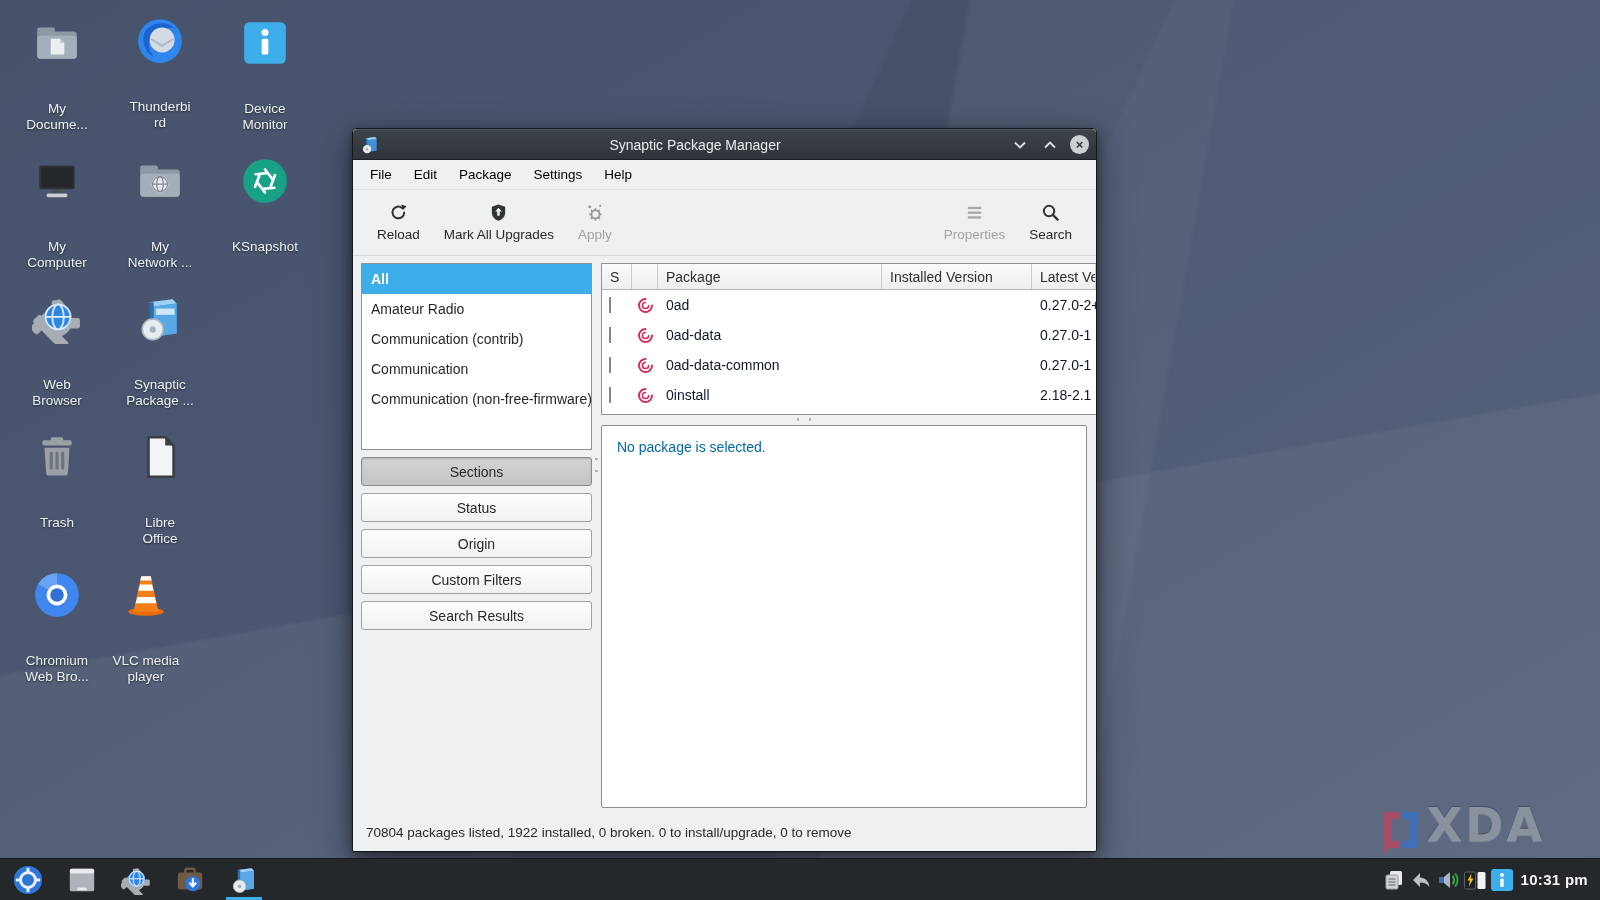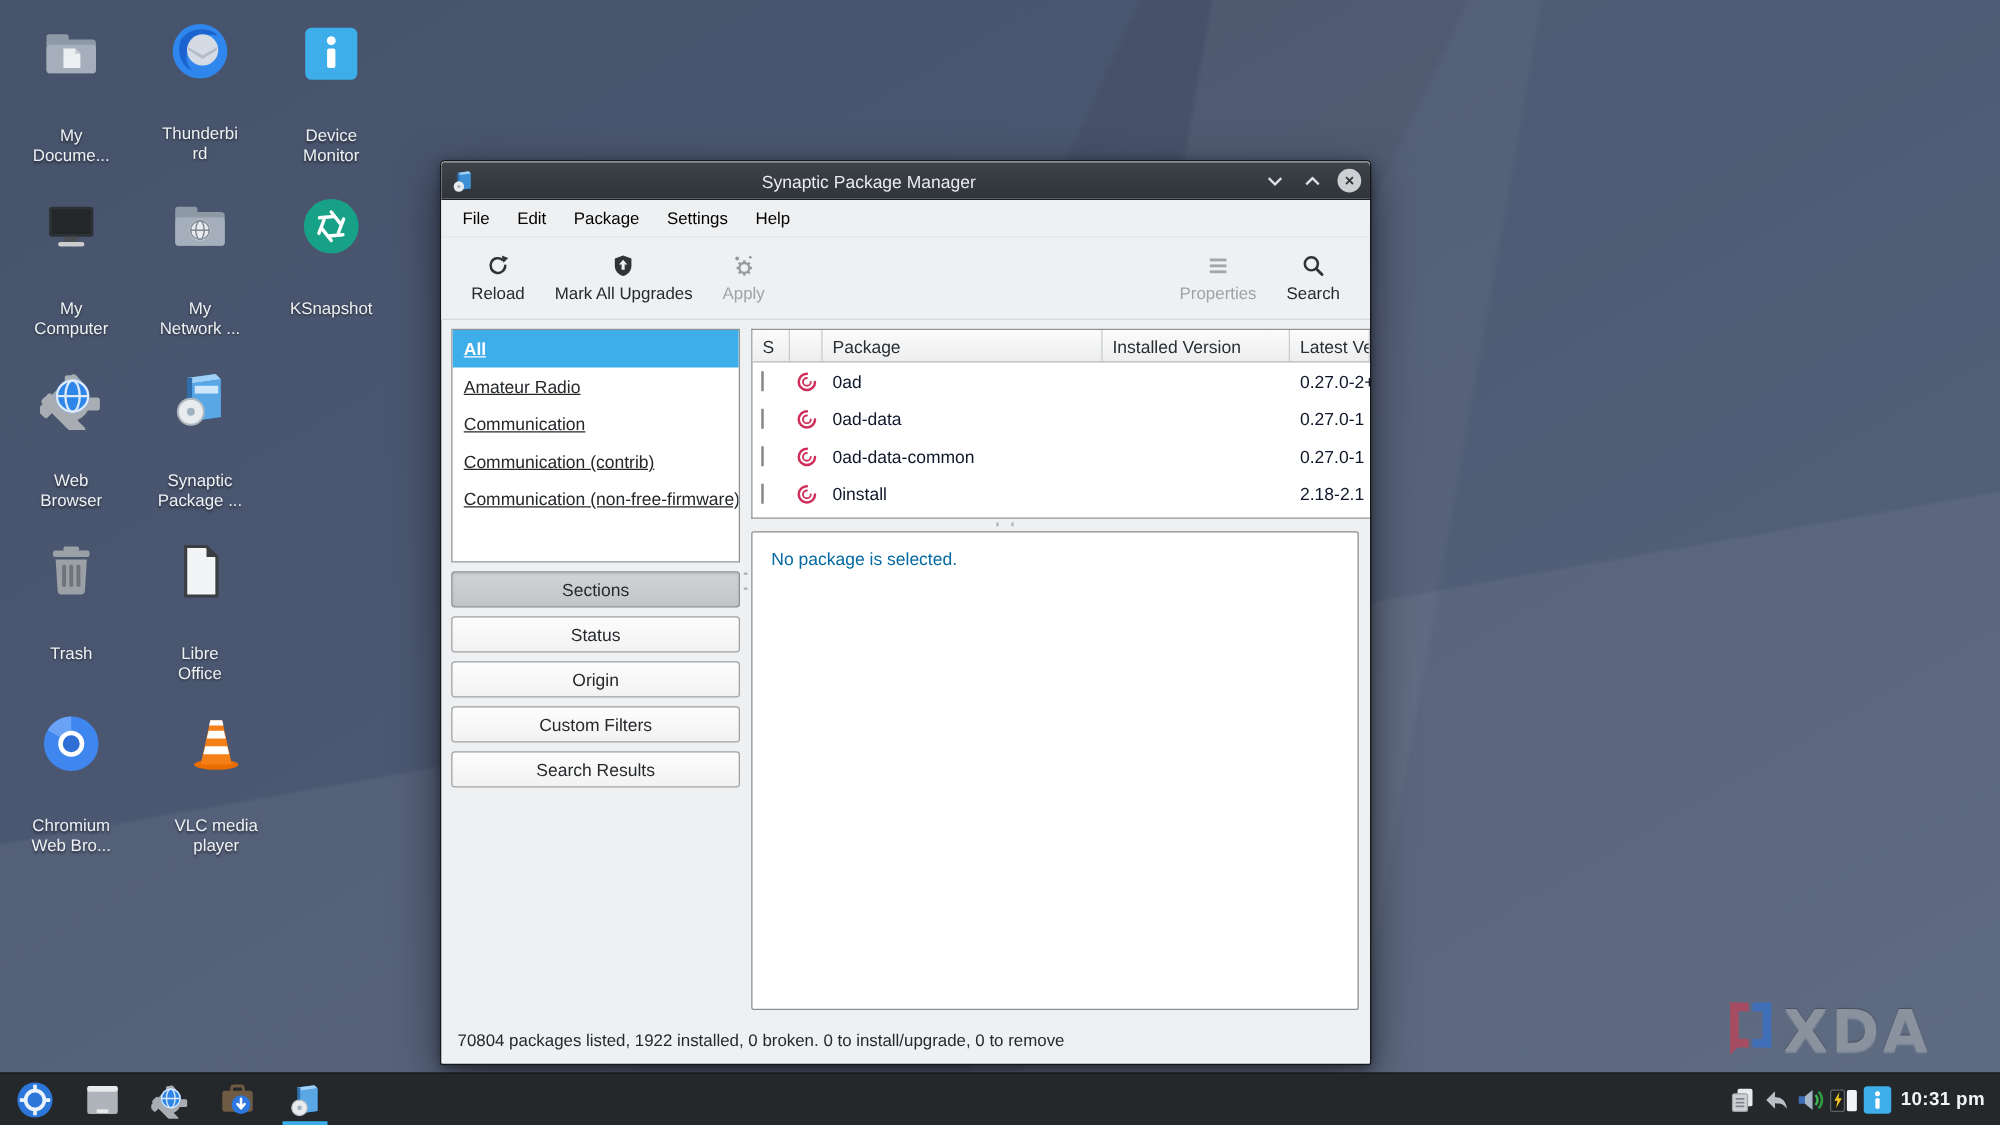--- a/index.html
+++ b/index.html
@@ -54,7 +54,7 @@
 
   .sidebar { width:231px; flex:0 0 231px; display:flex; flex-direction:column; }
   .section-list { background:#fff; border:1px solid #8f9193; height:187px; overflow:hidden; }
-  .section-item { height:30px; display:flex; align-items:center; padding-left:9px; font-size:14px; color:#24272a; white-space:nowrap; overflow:hidden;text-decoration:underline; }
+  .section-item { height:30px; display:flex; align-items:center; padding-left:9px; font-size:14px; color:#24272a; white-space:nowrap; overflow:hidden; }
   .section-item.selected { background:#3daee9; color:#fff; font-weight:bold; }
   .filter-buttons { margin-top:7px; display:flex; flex-direction:column; gap:7px; }
   .fbtn {

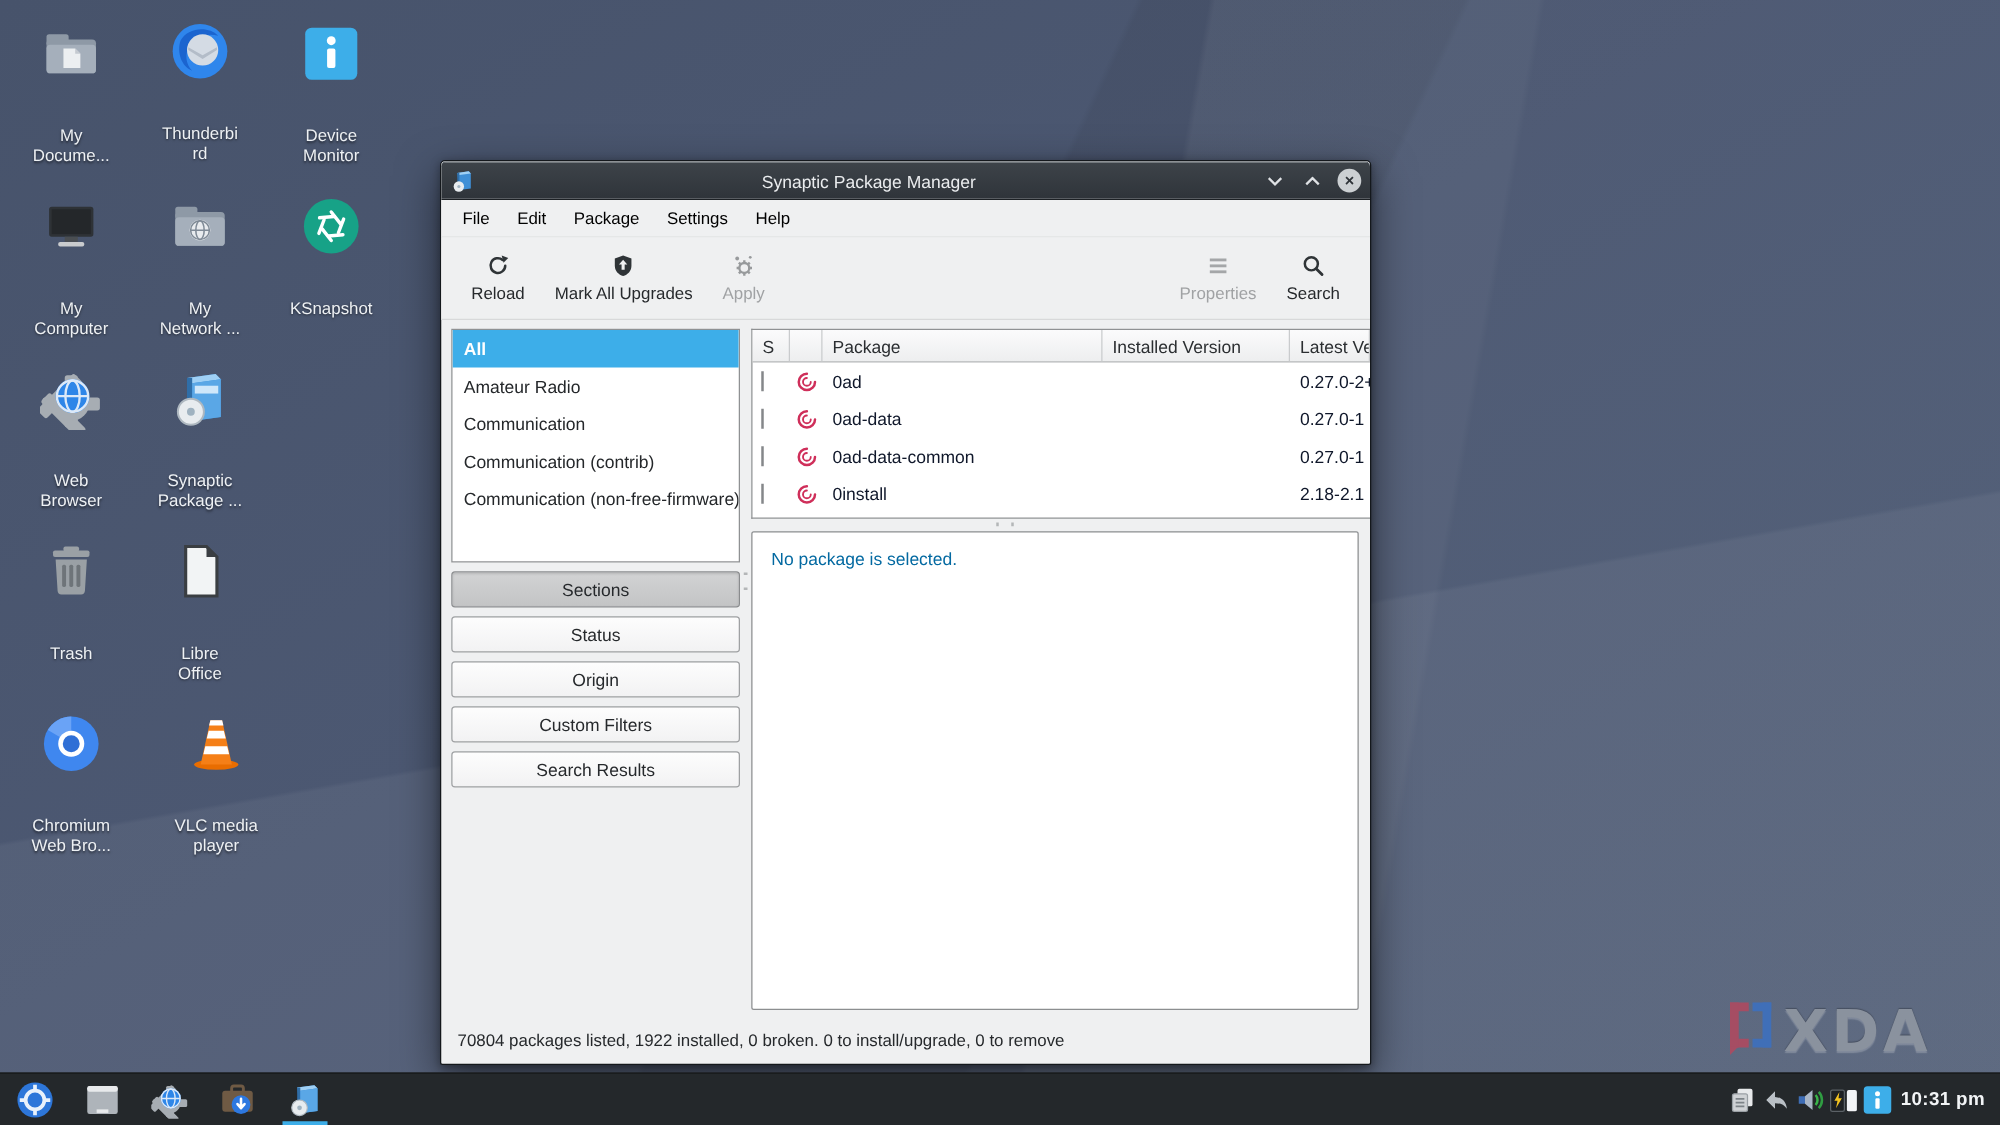--- a/index.html
+++ b/index.html
@@ -354,8 +354,8 @@
       <div class="section-list">
         <div class="section-item selected">All</div>
         <div class="section-item">Amateur Radio</div>
+        <div class="section-item">Communication (contrib)</div>
         <div class="section-item">Communication</div>
-        <div class="section-item">Communication (contrib)</div>
         <div class="section-item">Communication (non-free-firmware)</div>
       </div>
       <div class="filter-buttons">

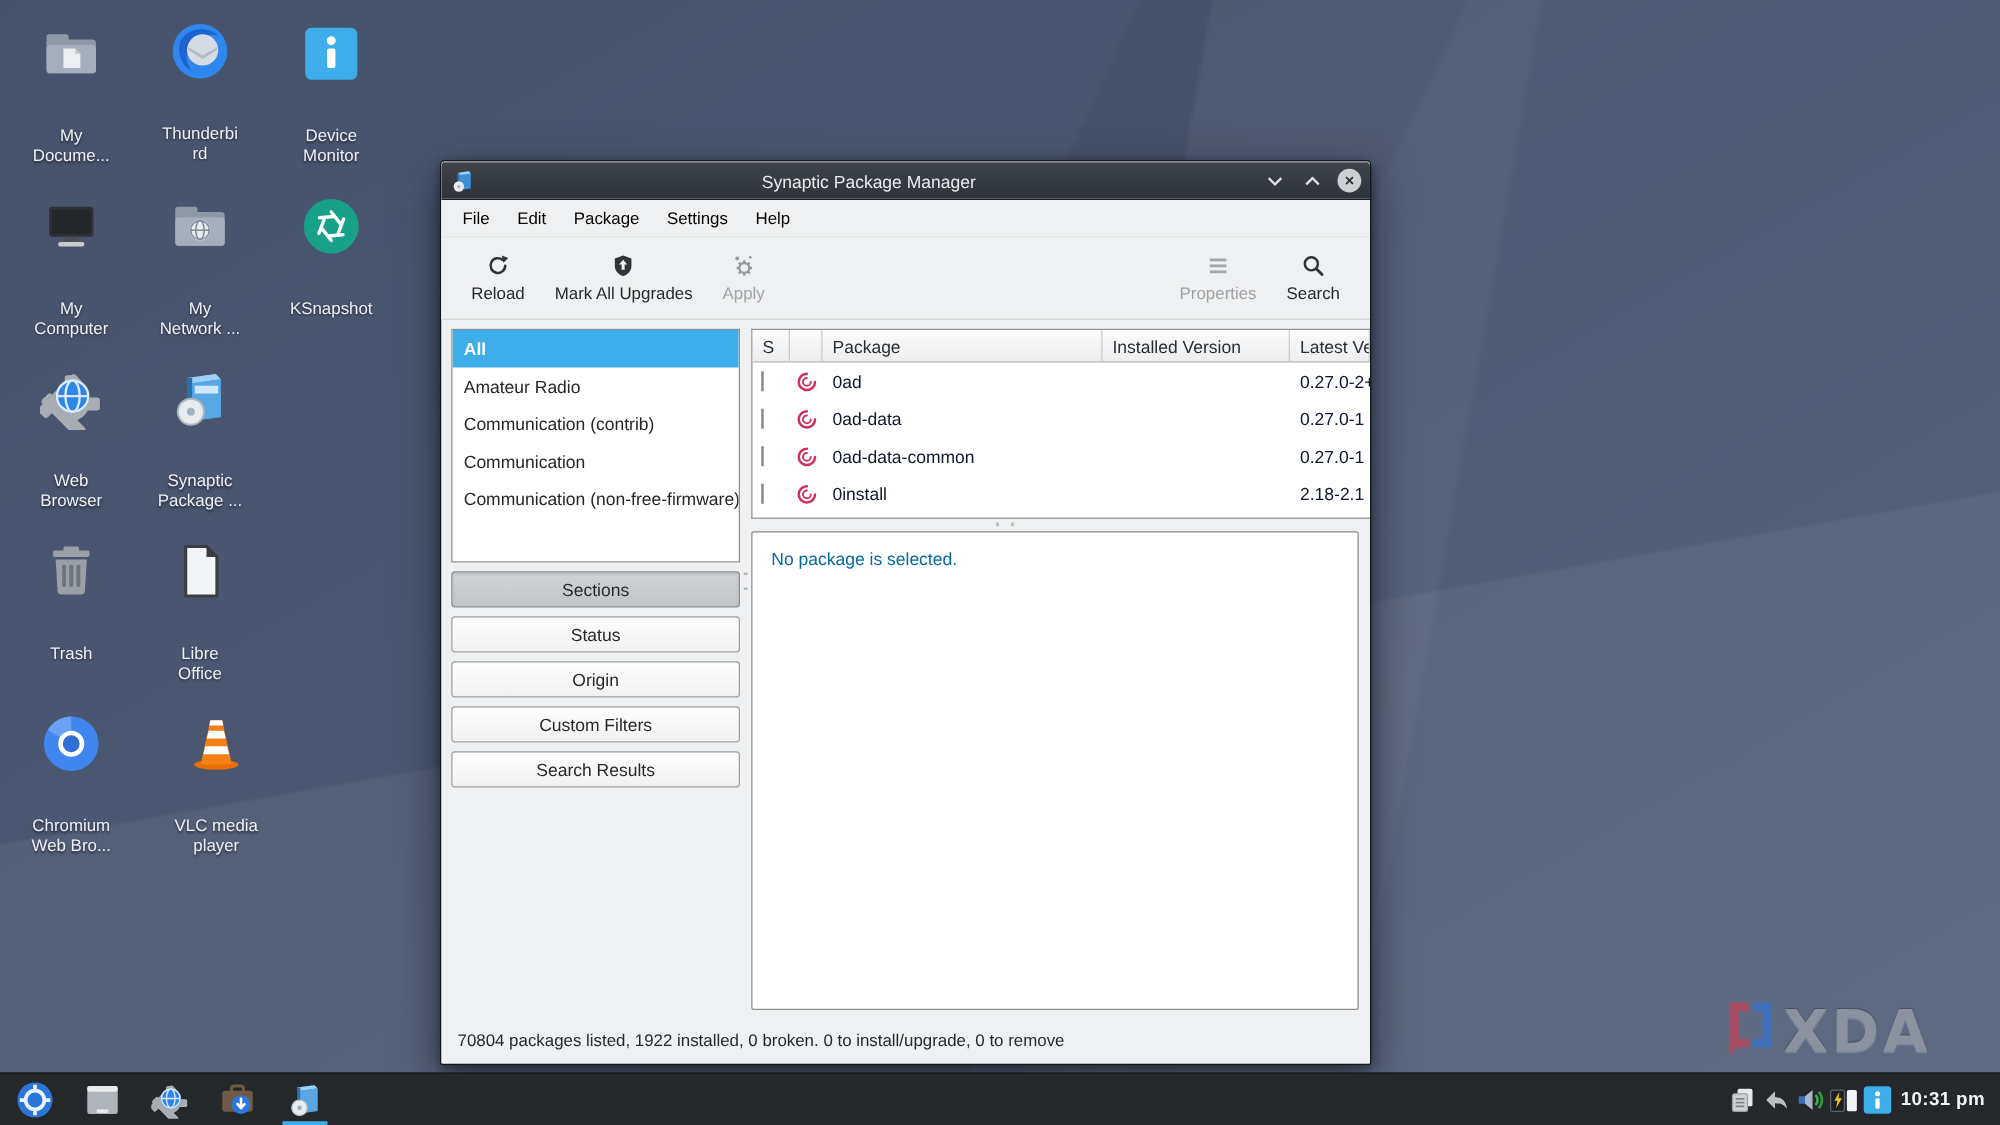--- a/index.html
+++ b/index.html
@@ -256,7 +256,7 @@
 Web Bro...</div>
   </div>
 
-  <div class="dicon" style="left:119px;top:570px;align-items:center;">
+  <div class="dicon" style="left:92px;top:570px;align-items:center;">
     <svg viewBox="0 0 48 48">
         <ellipse cx="24" cy="40" rx="17" ry="4" fill="#e96d00"></ellipse>
         <path d="M19.5 6 h9 L36 40 H12 Z" fill="#f57f17"></path>

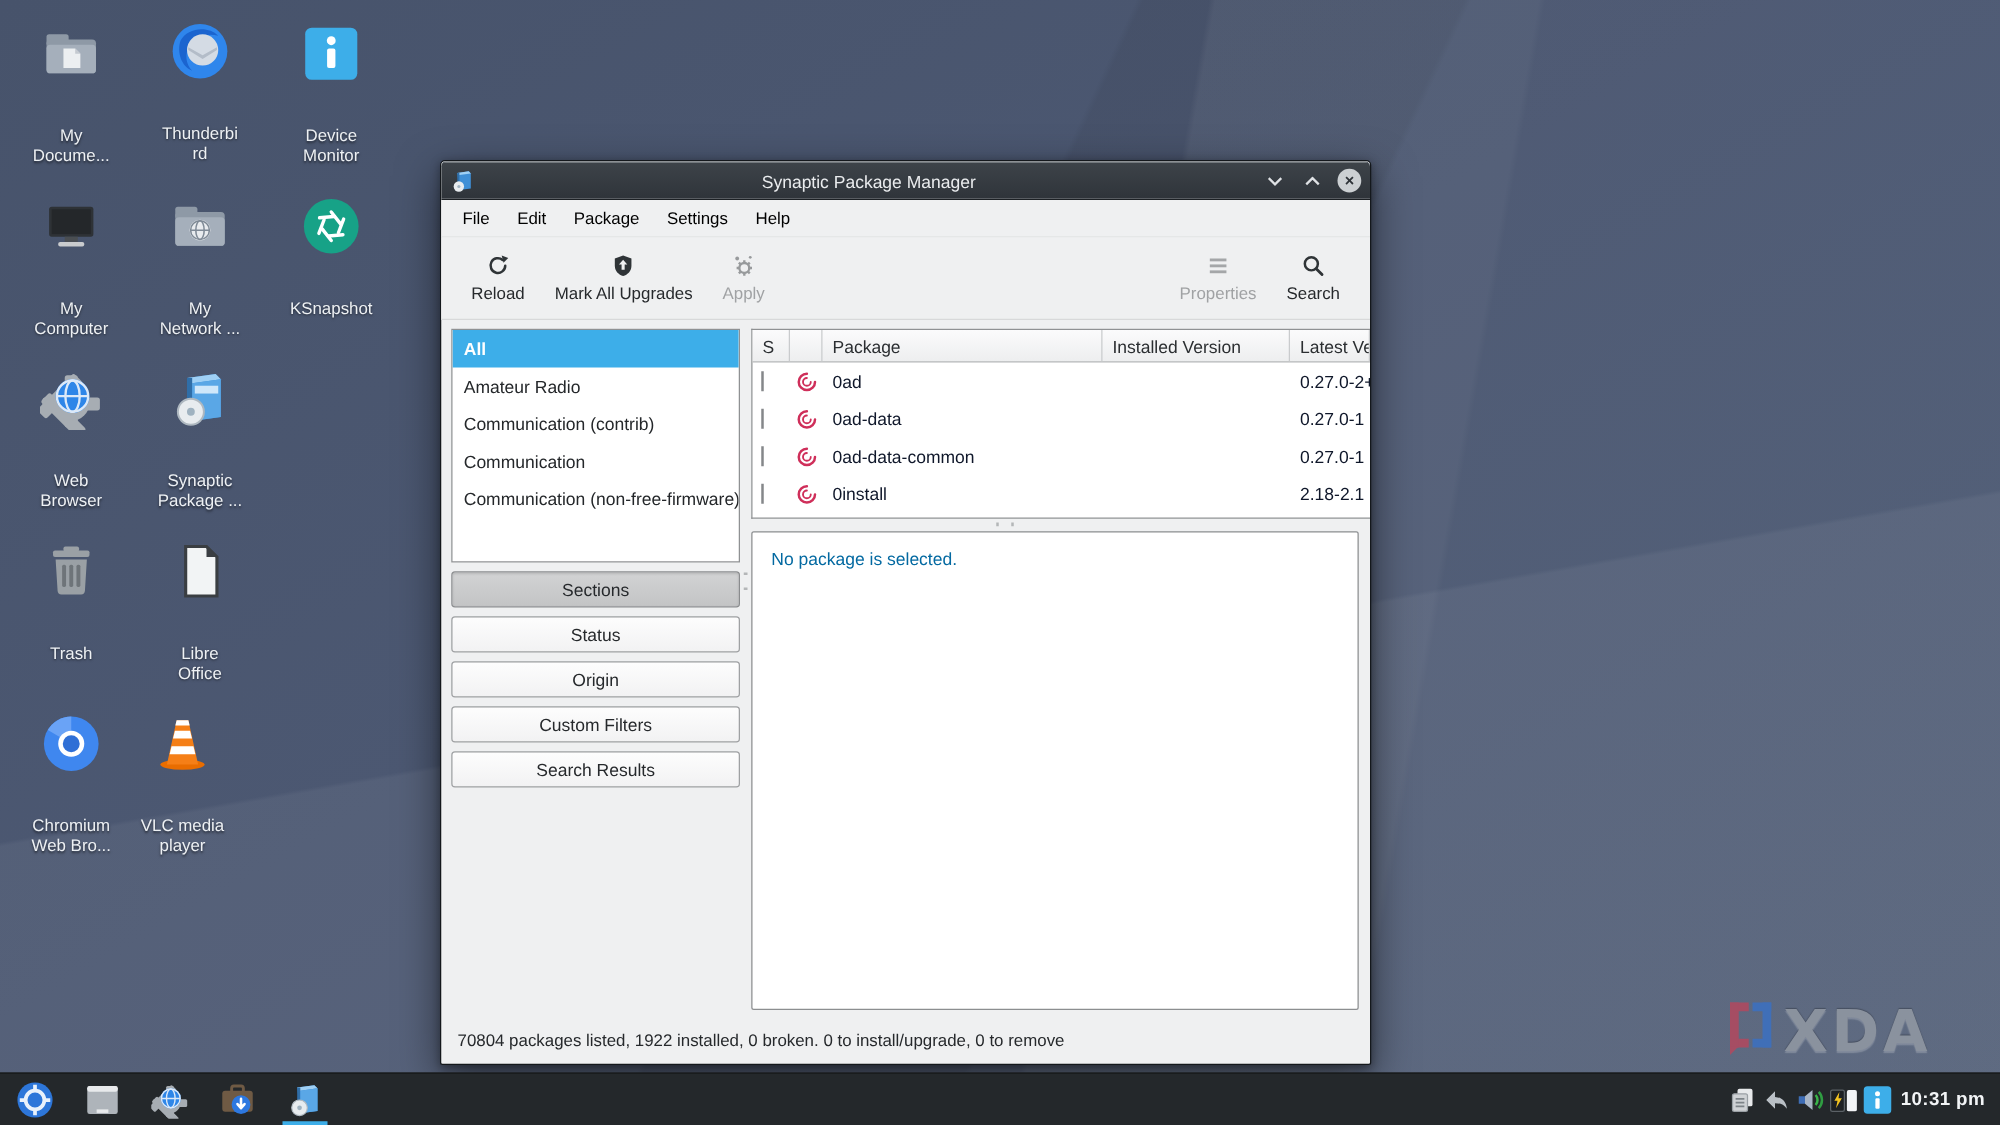--- a/index.html
+++ b/index.html
@@ -105,7 +105,7 @@
   .clock { color:#f2f4f6; font-size:15px; font-weight:bold; margin-left:4px; letter-spacing:.3px; }
 
   
-  .watermark { position:absolute; right:55px; bottom:52px; display:flex; align-items:flex-start; opacity:.88; }
+  .watermark { position:absolute; right:55px; bottom:52px; display:flex; align-items:flex-end; opacity:.88; }
   .wm-bl { position:relative; width:15px; height:36px; border:7px solid #b04a60; border-right:none; margin-right:3px; }
   .wm-bl::after { content:""; position:absolute; left:-7px; bottom:-13px; border-style:solid; border-width:7px 7px 0 0; border-color:#b04a60 transparent transparent transparent; }
   .wm-br { width:15px; height:36px; border:7px solid #3c70c0; border-left:none; }

